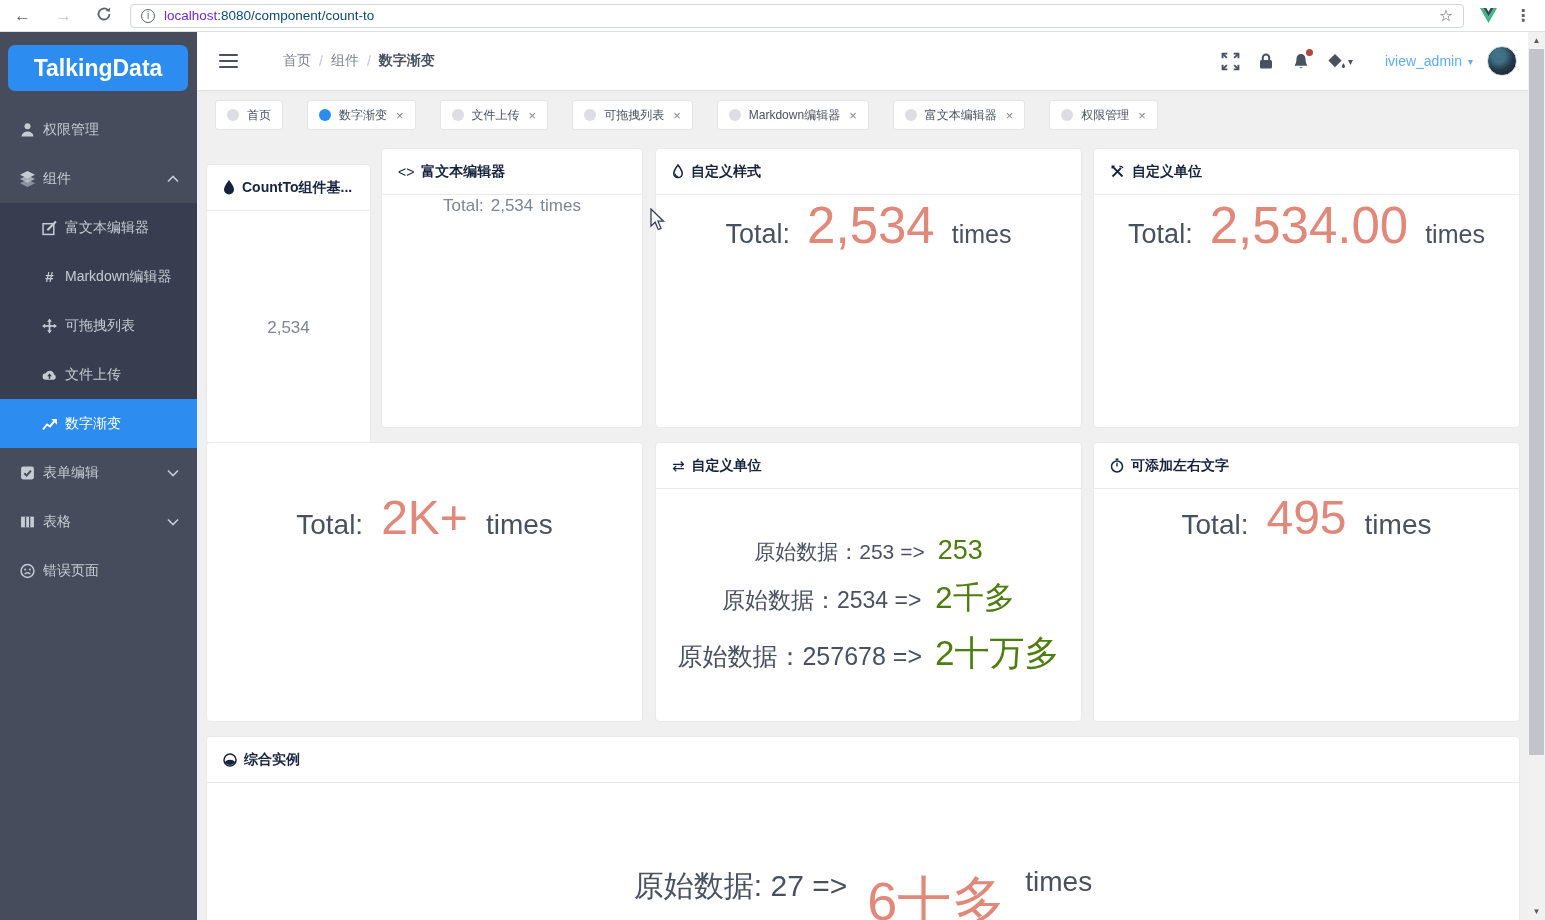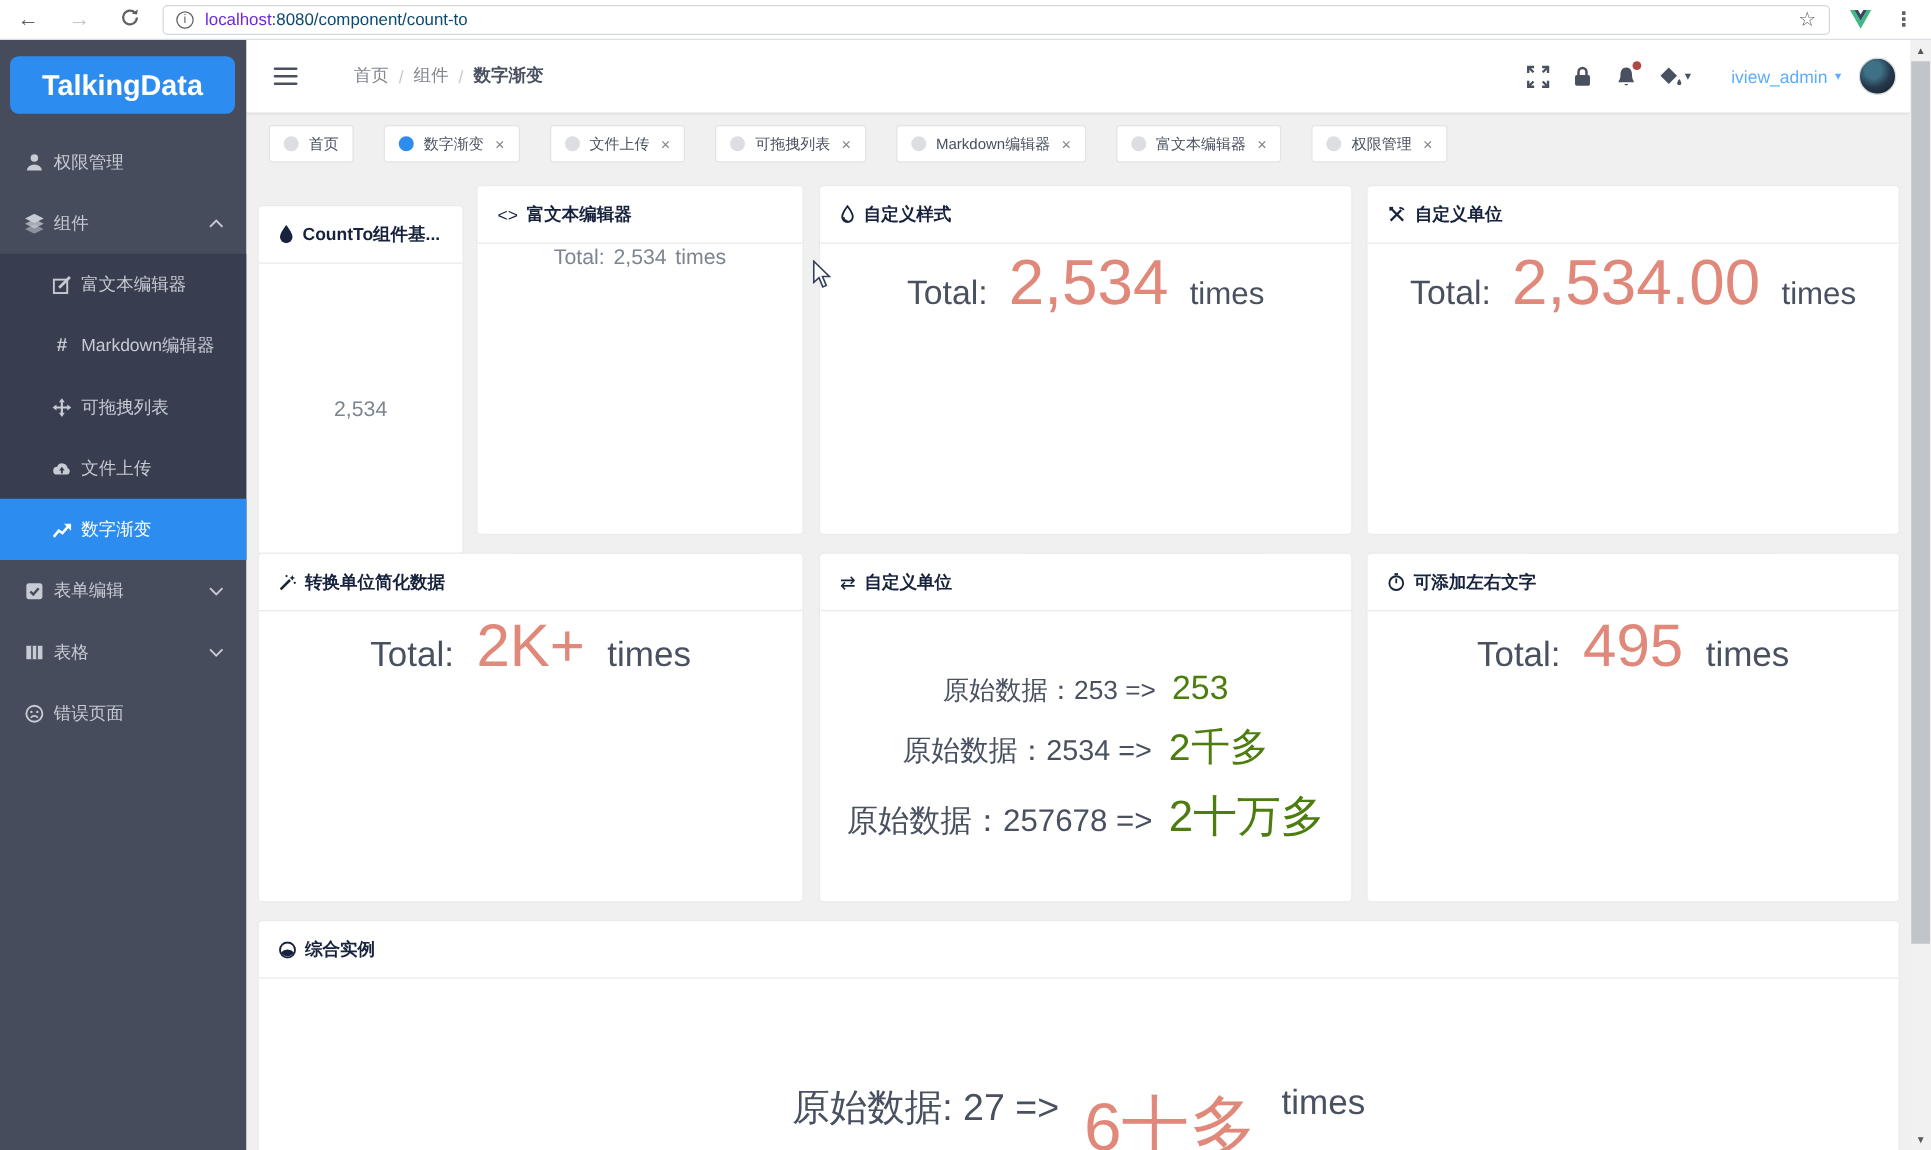--- a/index.html
+++ b/index.html
@@ -382,17 +382,6 @@
 </div>
 
 <div class="card c-simplify">
-  <div class="card-head">
-    <span class="ci">
-        <svg width="14" height="14" viewBox="0 0 14 14">
-          <line x1="1.5" y1="12.5" x2="9" y2="5" stroke="#17233d" stroke-width="2"></line>
-          <path d="M10.8 1 l.7 1.6 1.6.7 -1.6.7 -.7 1.6 -.7-1.6 -1.6-.7 1.6-.7 Z" fill="#17233d"></path>
-          <circle cx="12.8" cy="7.2" r="0.9" fill="#17233d"></circle>
-          <circle cx="6.2" cy="1.8" r="0.9" fill="#17233d"></circle>
-        </svg>
-      </span>
-    <span>转换单位简化数据</span>
-  </div>
   <div class="card-body baseline">
     <span class="pfx sz2-pfx">Total:</span>
     <span class="cnum sz2-num">2K+</span>

